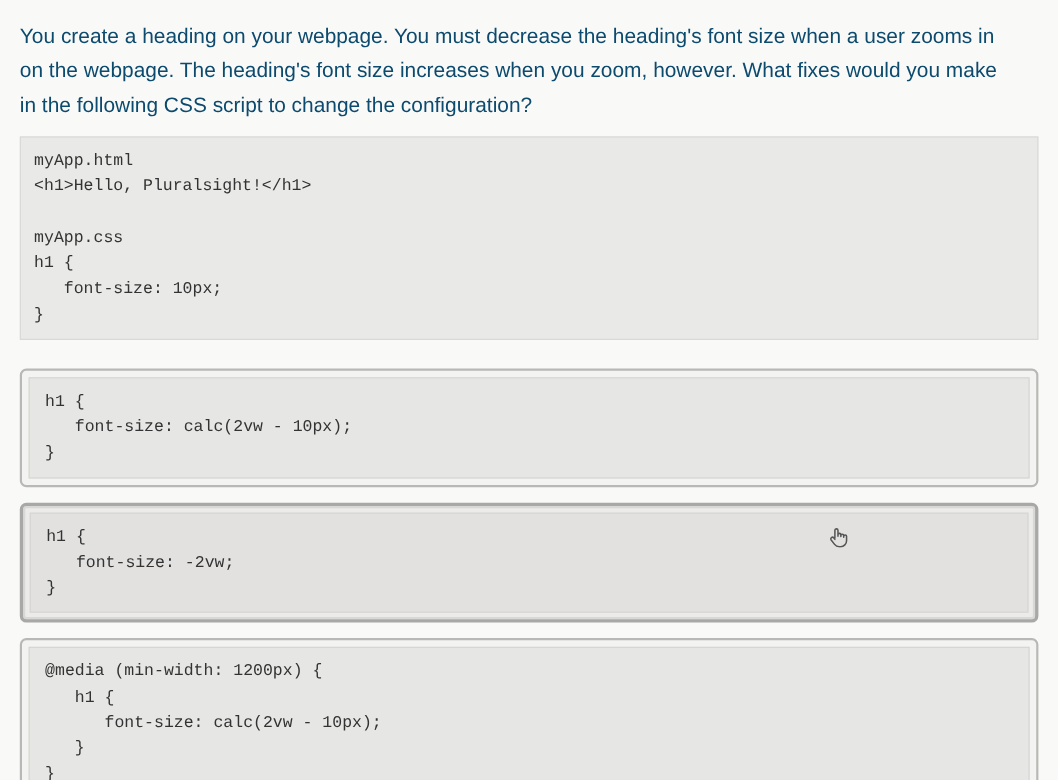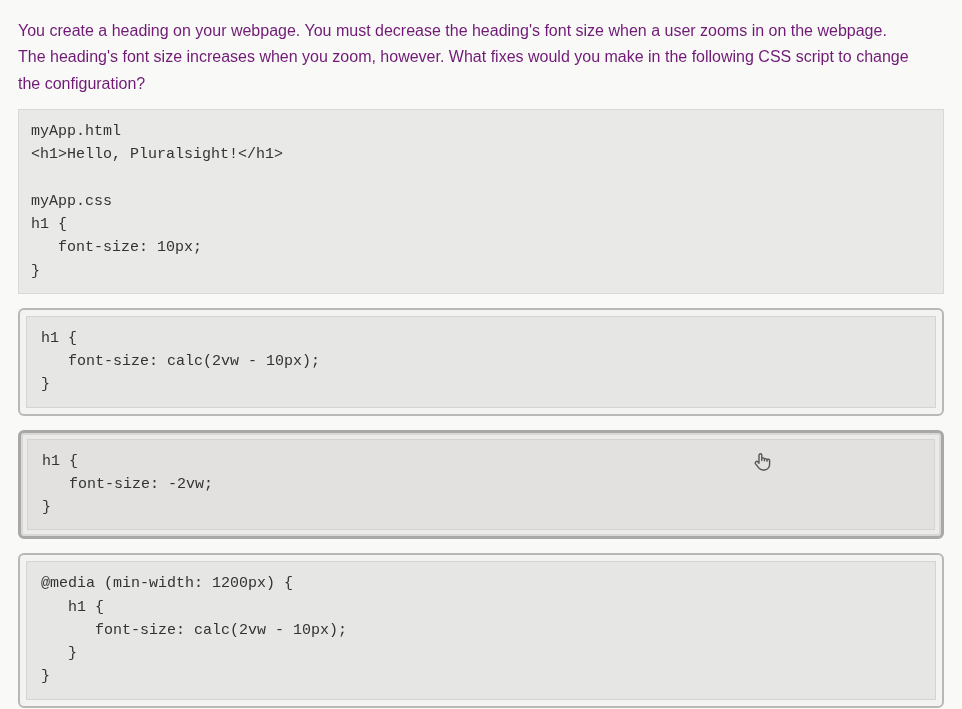--- a/index.html
+++ b/index.html
@@ -13,9 +13,9 @@
       color: #1a1a1a;
     }
     .question-text {
-      font-size: 16px;
+      font-size: 19px;
       line-height: 1.65;
-      color: #701a75;
+      color: #0c4a6e;
       margin-bottom: 12px;
       padding-right: 30px;
     }

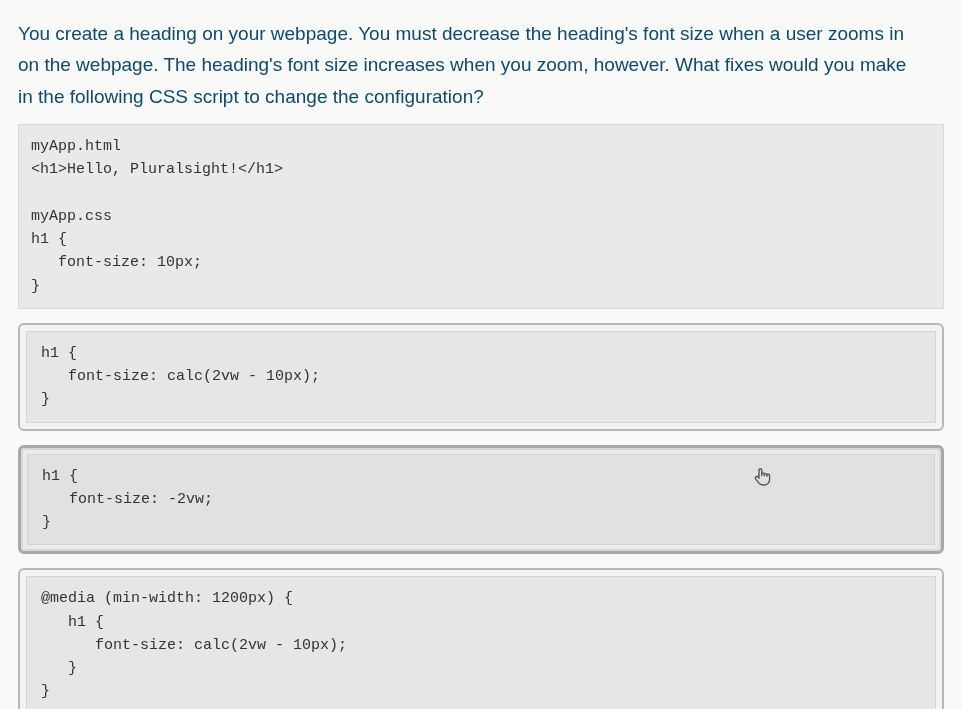--- a/index.html
+++ b/index.html
@@ -28,7 +28,7 @@
       line-height: 1.55;
       color: #333;
       white-space: pre;
-      margin-bottom: 14px;
+      margin-bottom: 26px;
     }
     .option {
       border: 2px solid #b8b8b6;

